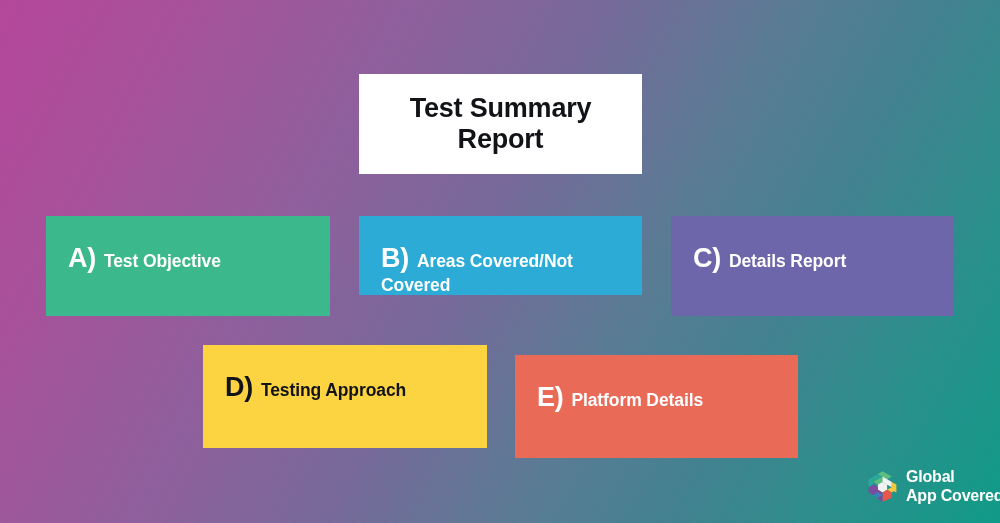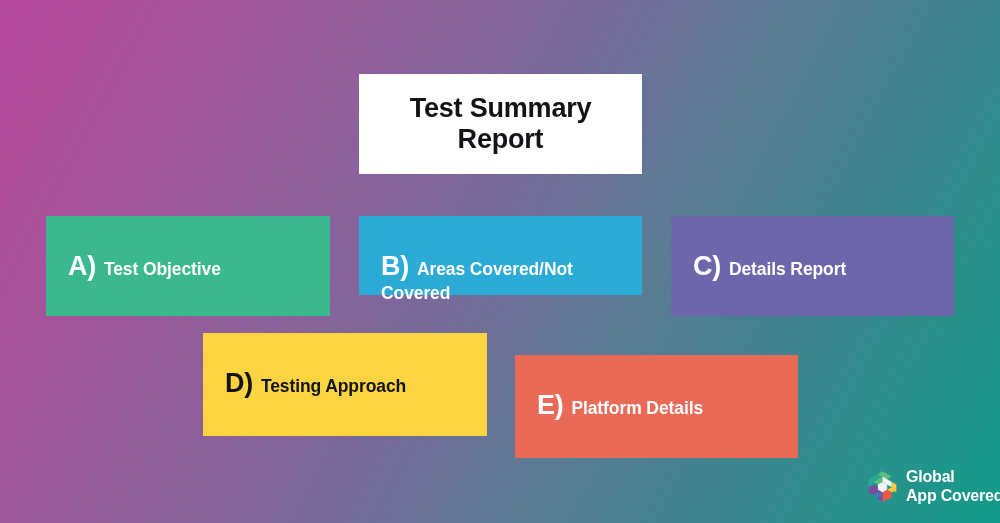--- a/index.html
+++ b/index.html
@@ -63,7 +63,6 @@
   .card .line {
     display: block;
     line-height: 1.22;
-    margin-top: 8px;
   }
   .card .letter {
     font-size: 27px;

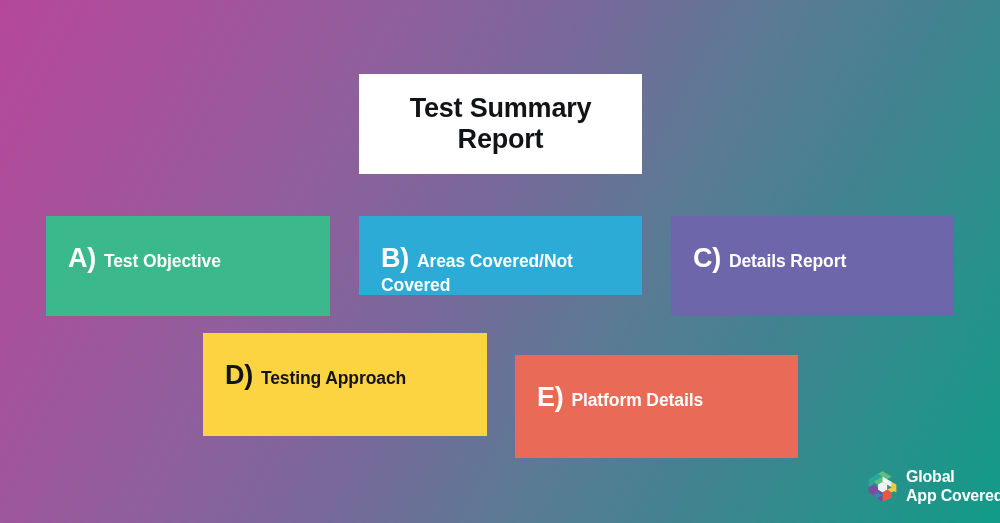--- a/index.html
+++ b/index.html
@@ -81,7 +81,7 @@
   .card-a { left: 46px;  top: 216px; width: 284px; height: 100px; background: #3bb98c; }
   .card-b { left: 359px; top: 216px; width: 283px; height: 79px; background: #2babd5; }
   .card-c { left: 671px; top: 216px; width: 283px; height: 100px; background: #6e66ab; }
-  .card-d { left: 203px; top: 333px; width: 284px; height: 103px; background: #fcd340; color: #111317; }
+  .card-d { left: 203px; top: 345px; width: 284px; height: 103px; background: #fcd340; color: #111317; }
   .card-e { left: 515px; top: 355px; width: 283px; height: 103px; background: #ea6a58; }
 
   

